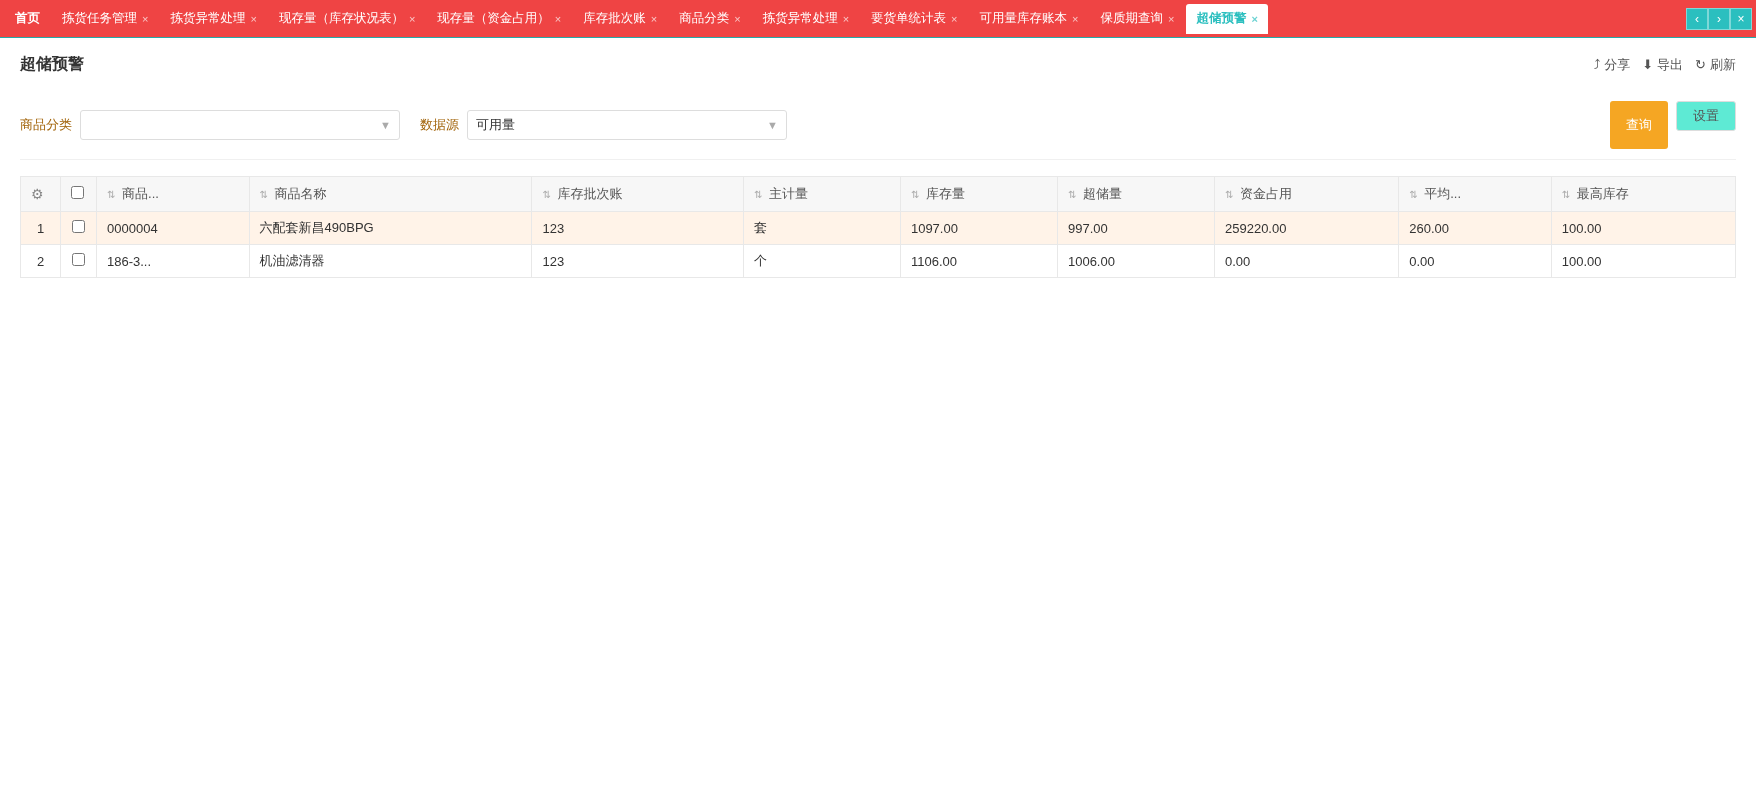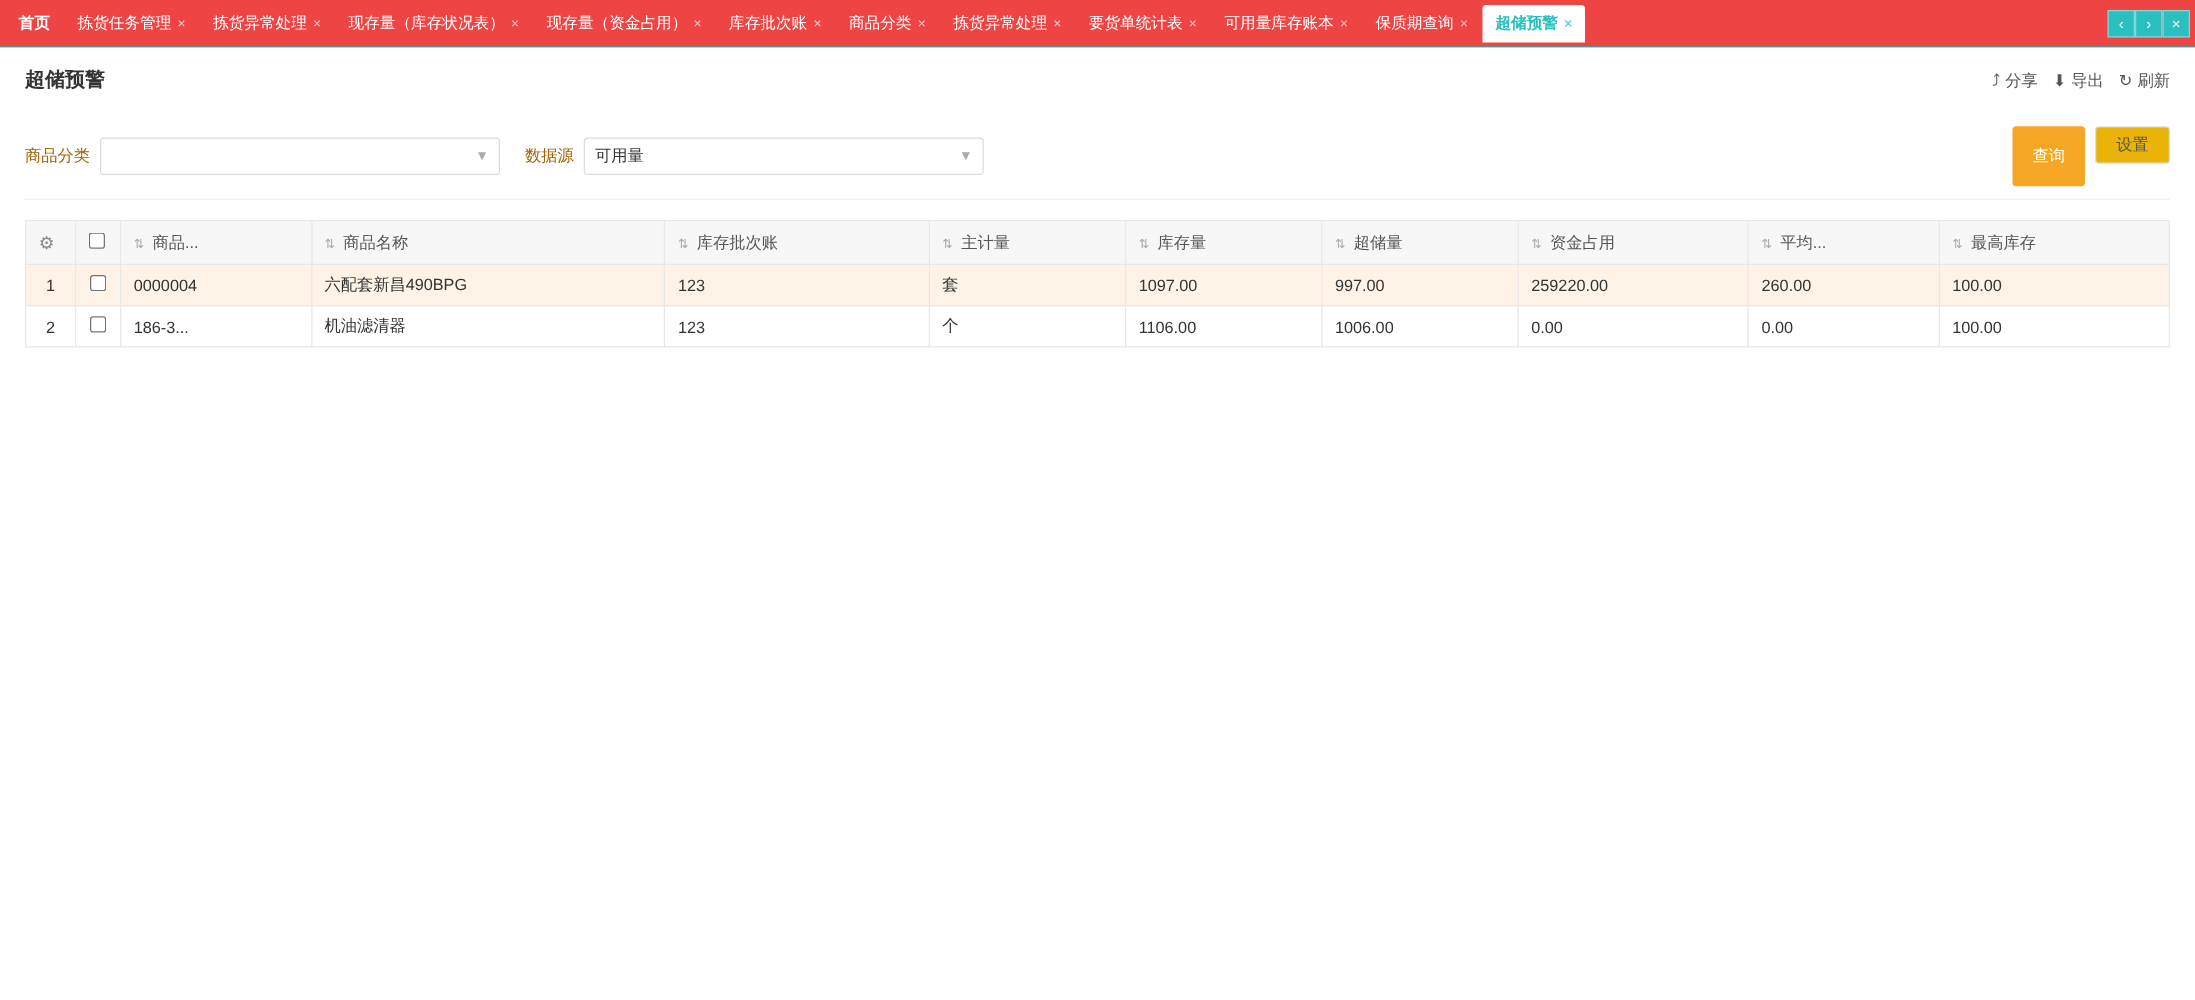--- a/index.html
+++ b/index.html
@@ -137,7 +137,7 @@
       height: 48px;
     }
     .btn-settings {
-      background: #eab308;
+      background: #5eead4;
       color: #555;
       border: 1px solid #ddd;
       border-radius: 3px;

